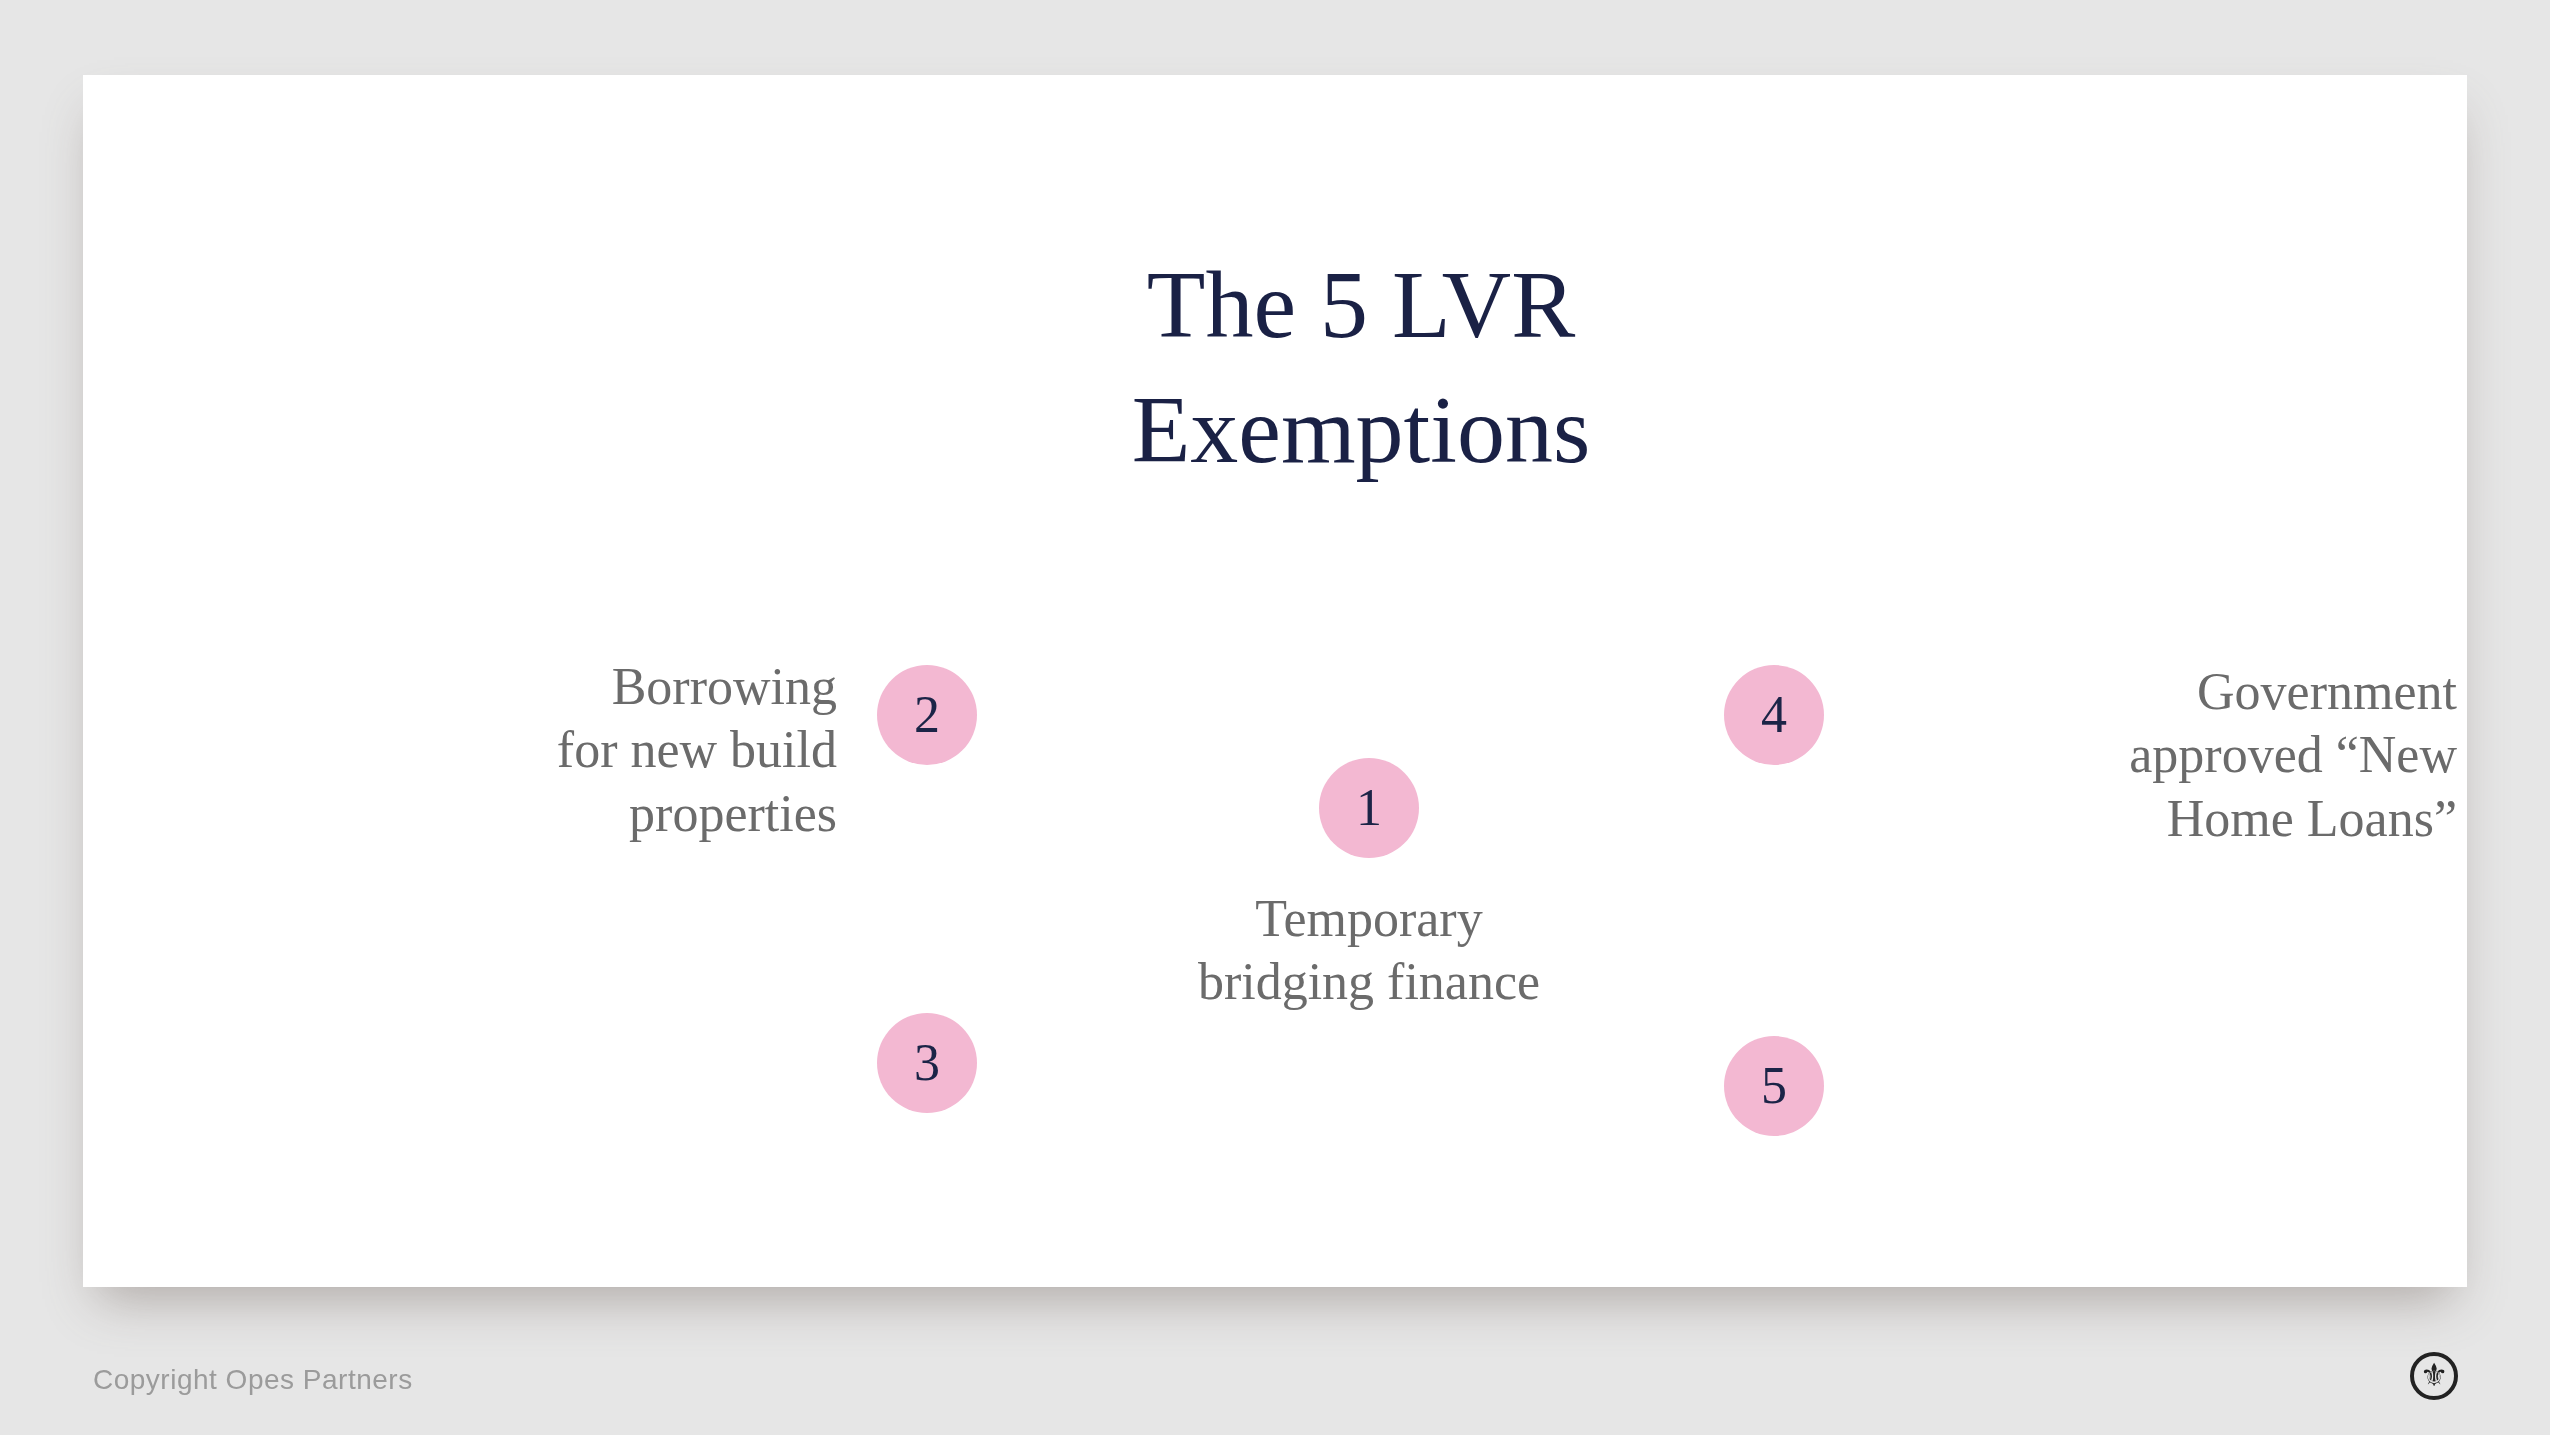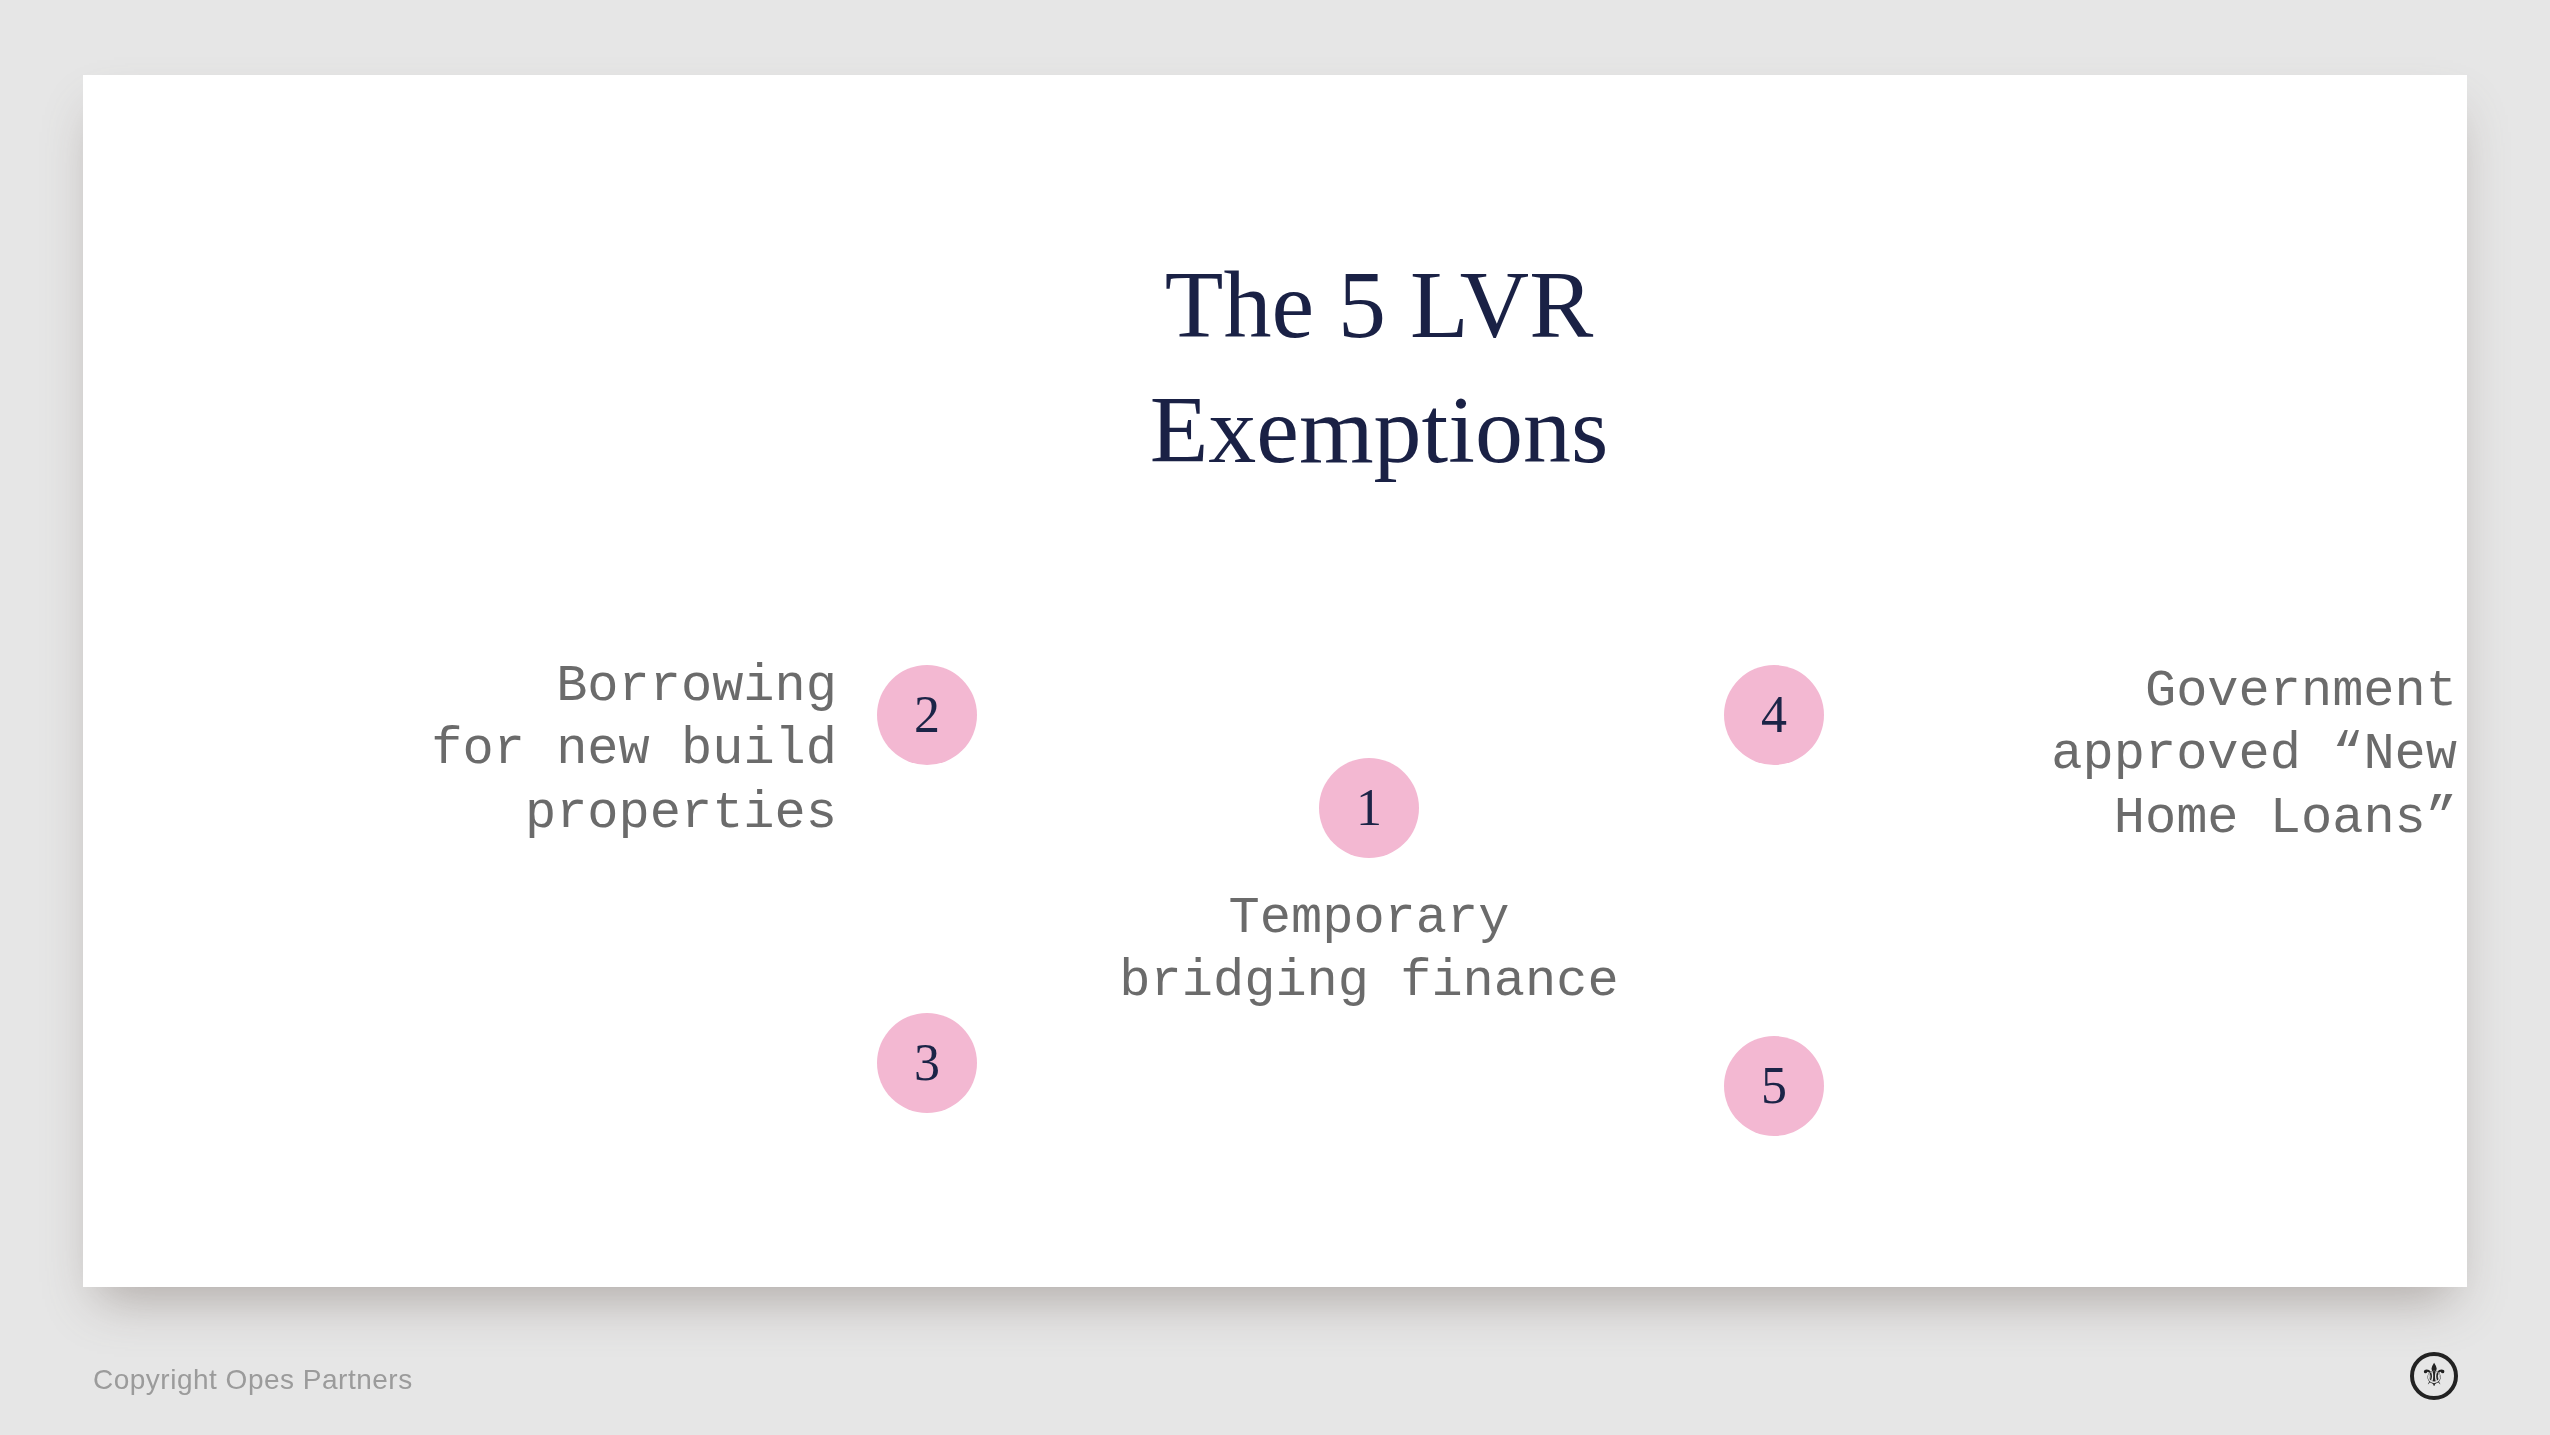--- a/index.html
+++ b/index.html
@@ -31,7 +31,7 @@
   }
   .title {
     position: absolute;
-    left: 396px;
+    left: 378px;
     top: 168px;
     width: 1800px;
     margin: 0;

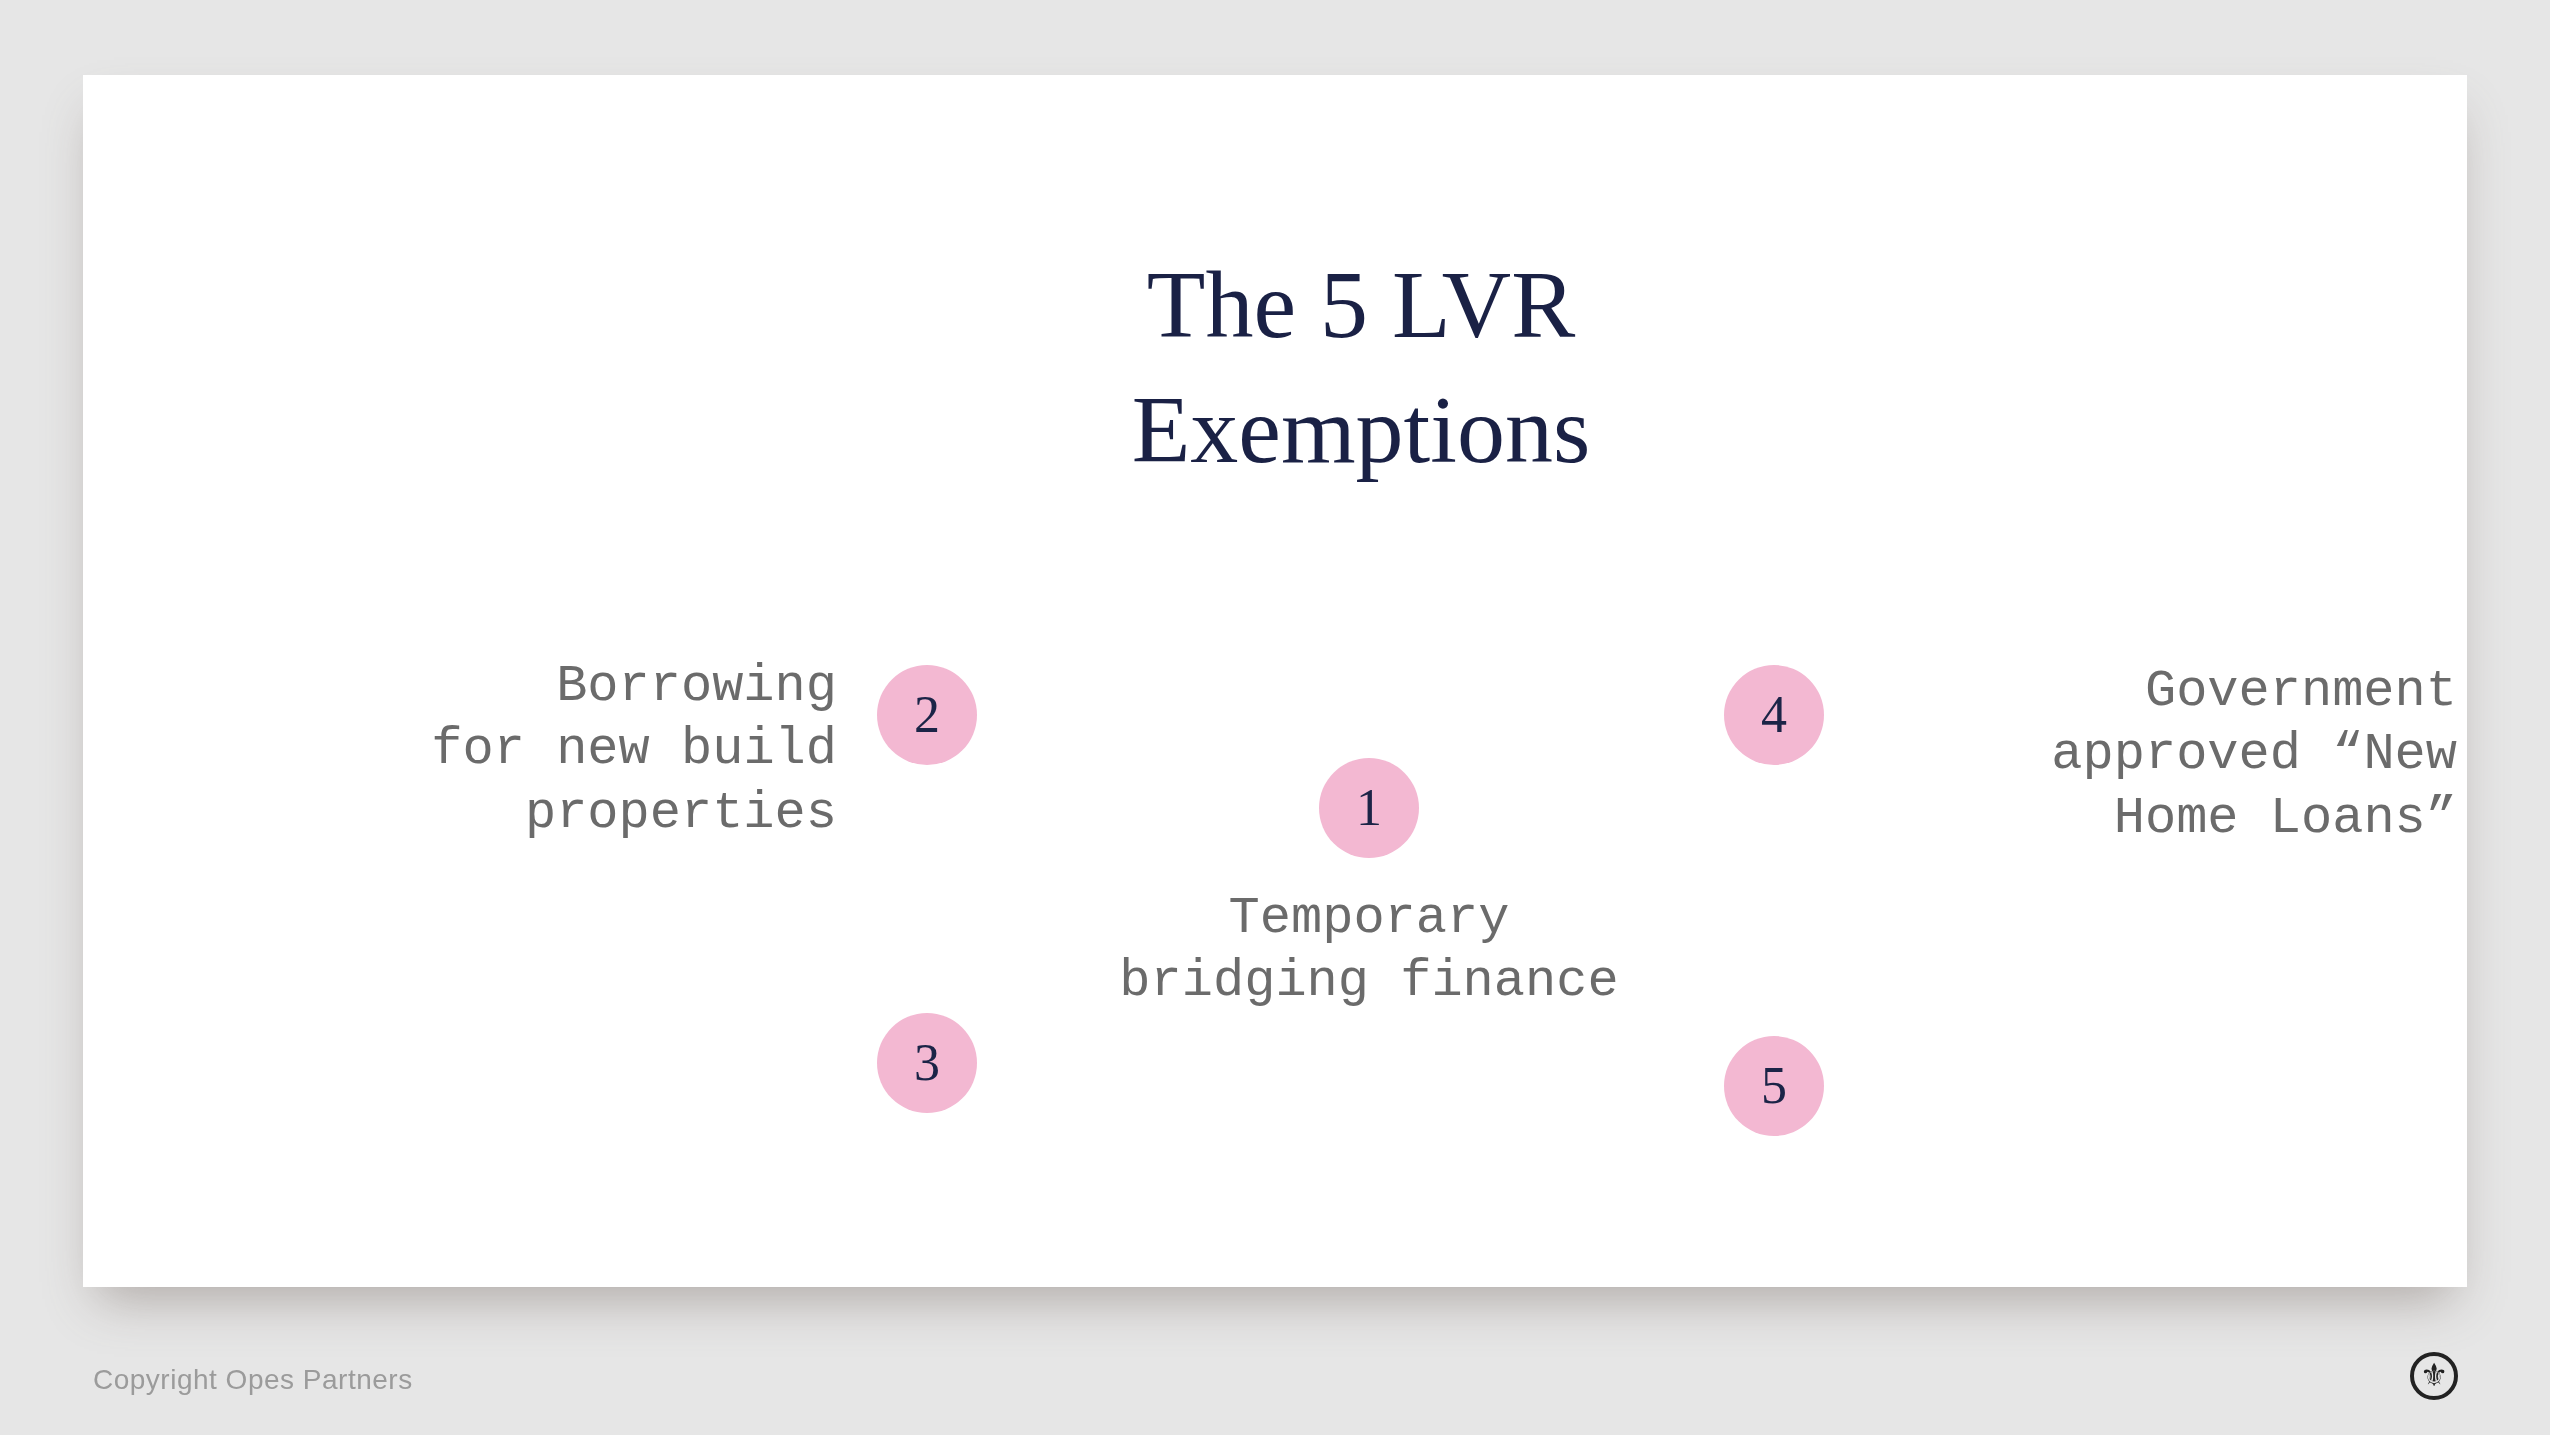--- a/index.html
+++ b/index.html
@@ -61,7 +61,7 @@
   }
   .item-text {
     position: absolute;
-    font-family: Liberation Mono, monospace;
+    font-family: Liberation Serif, serif;
     font-size: 52px;
     line-height: 1.22;
     color: #6b6b6b;

